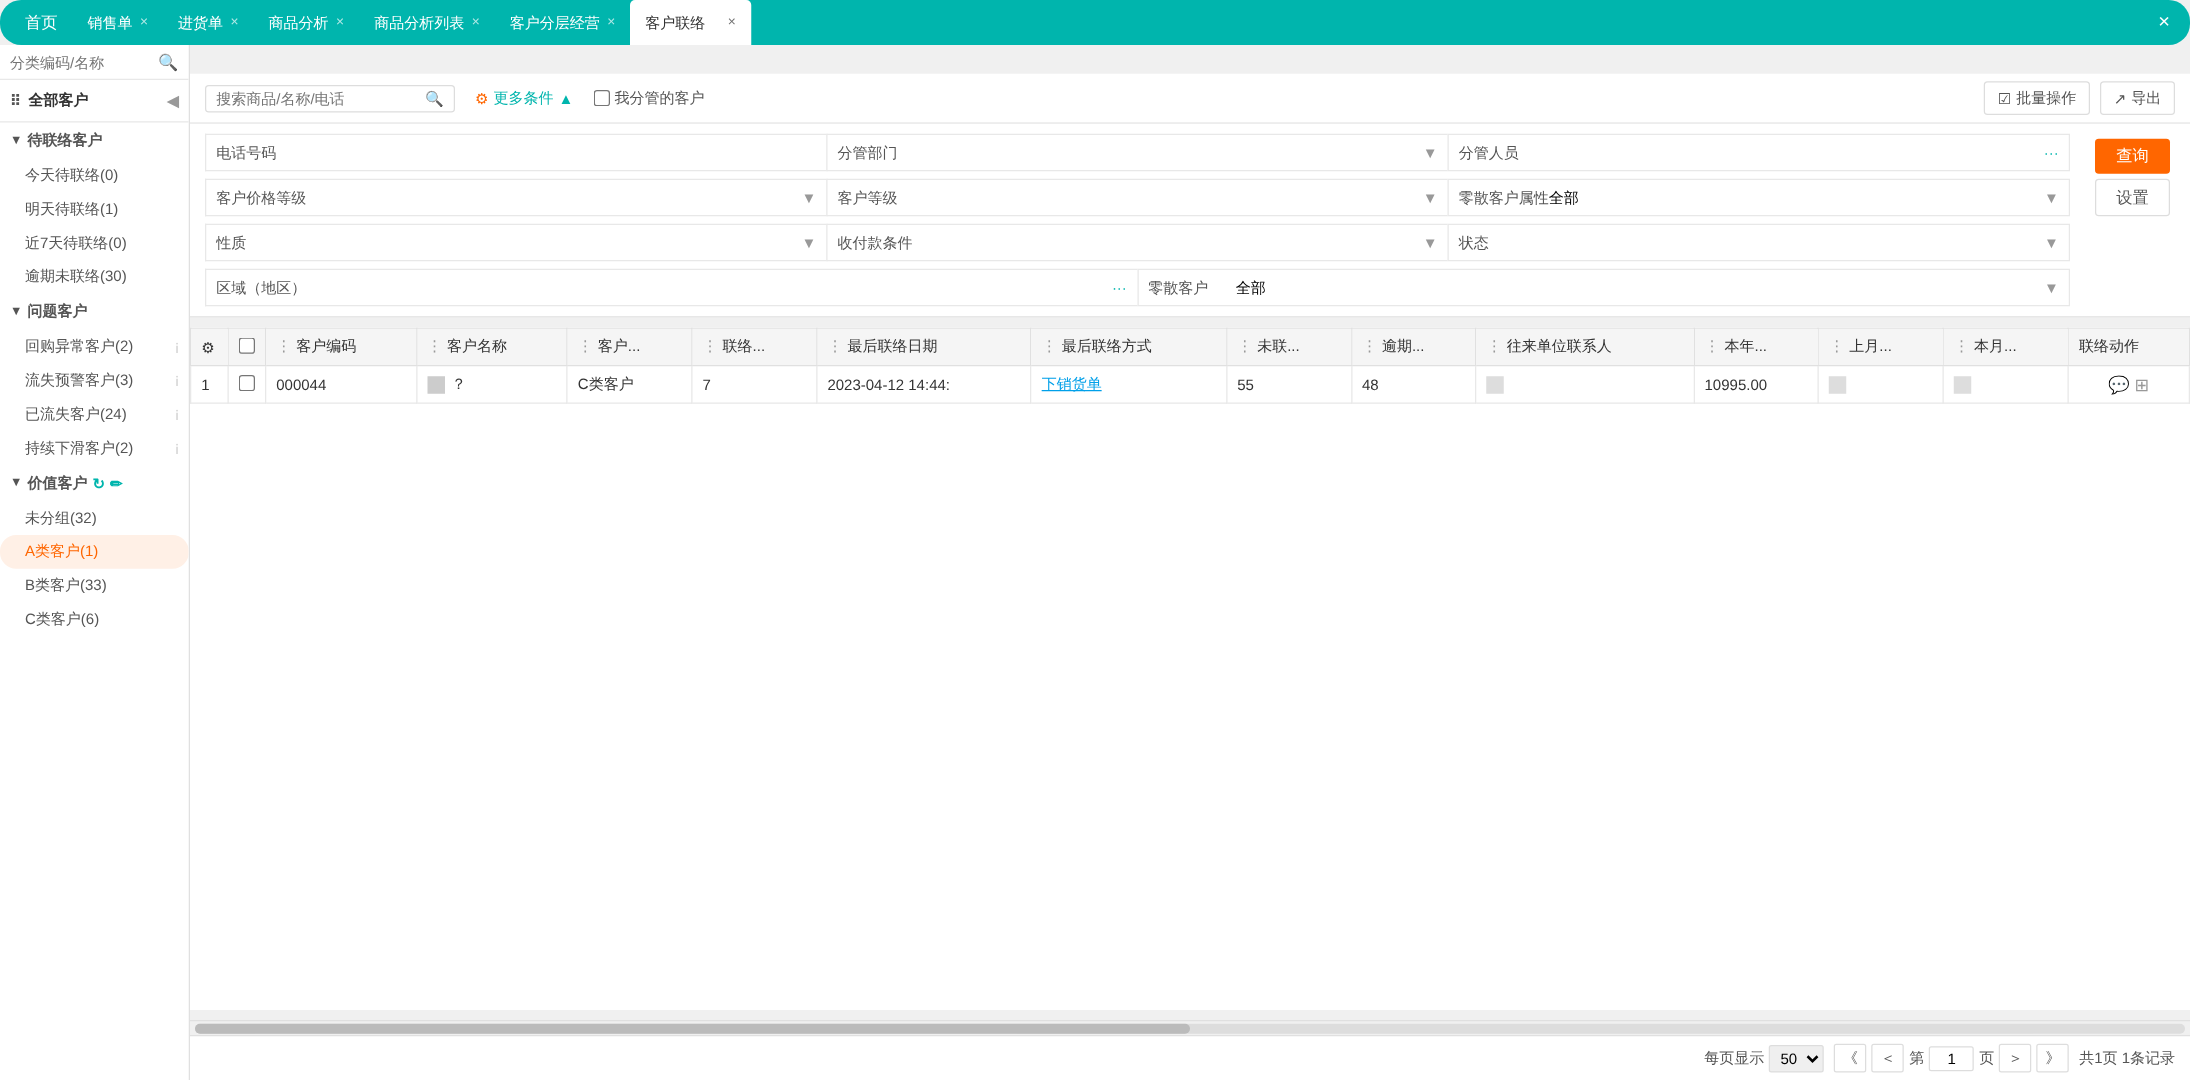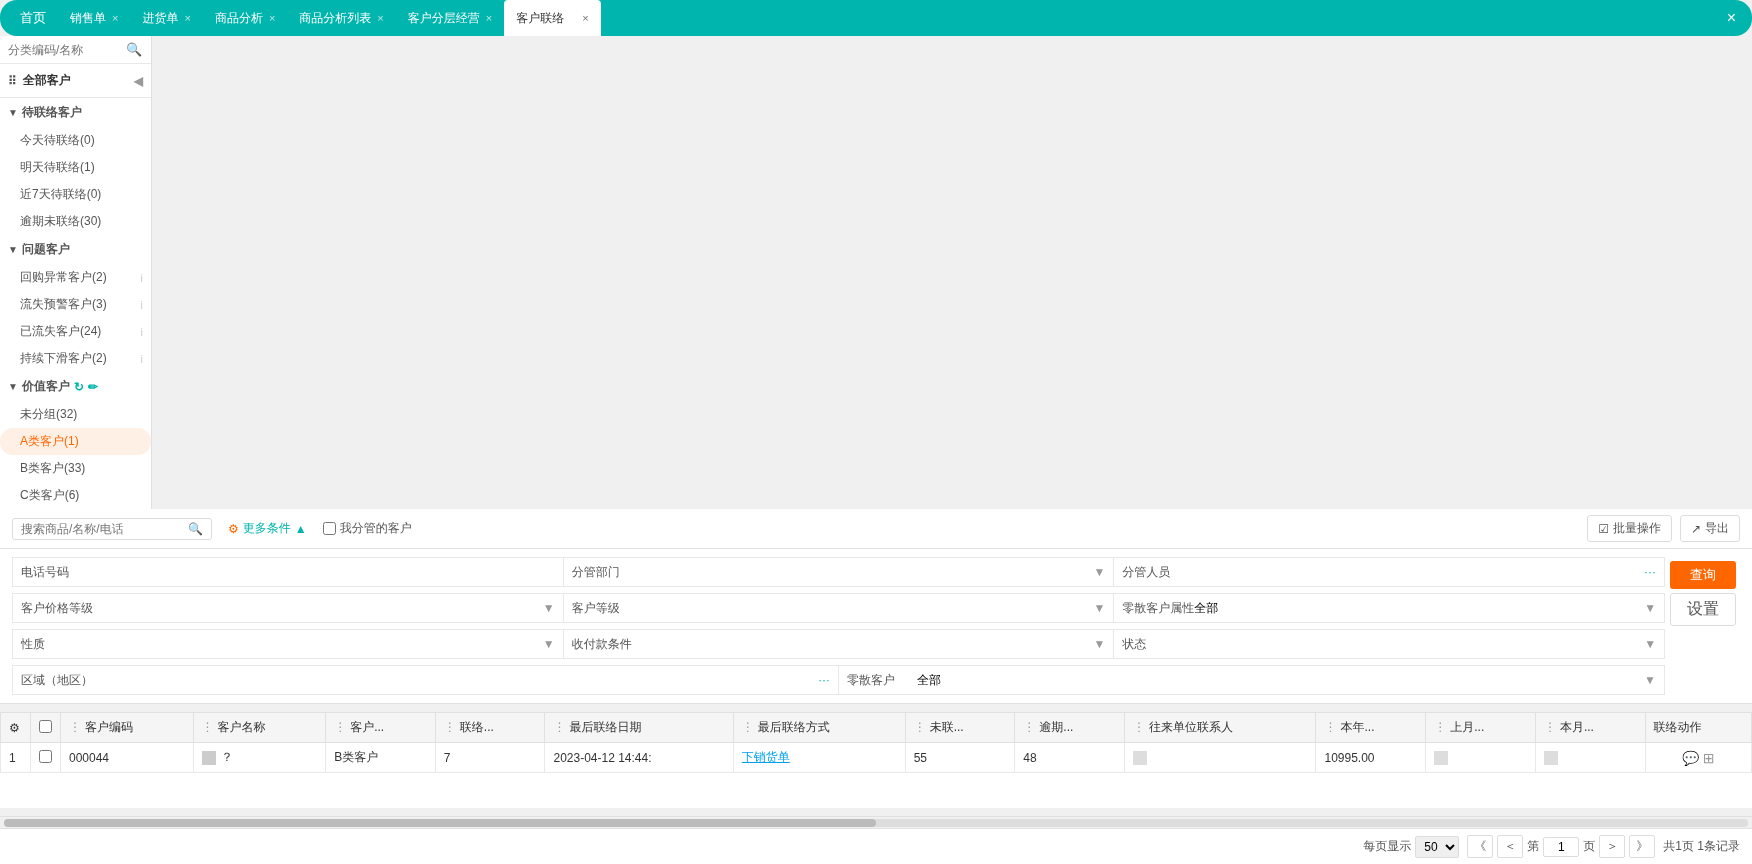--- a/index.html
+++ b/index.html
@@ -47,7 +47,6 @@
     .main-layout {
       display: flex;
       height: calc(864px - 36px);
-      flex-direction: column;
     }
 
     

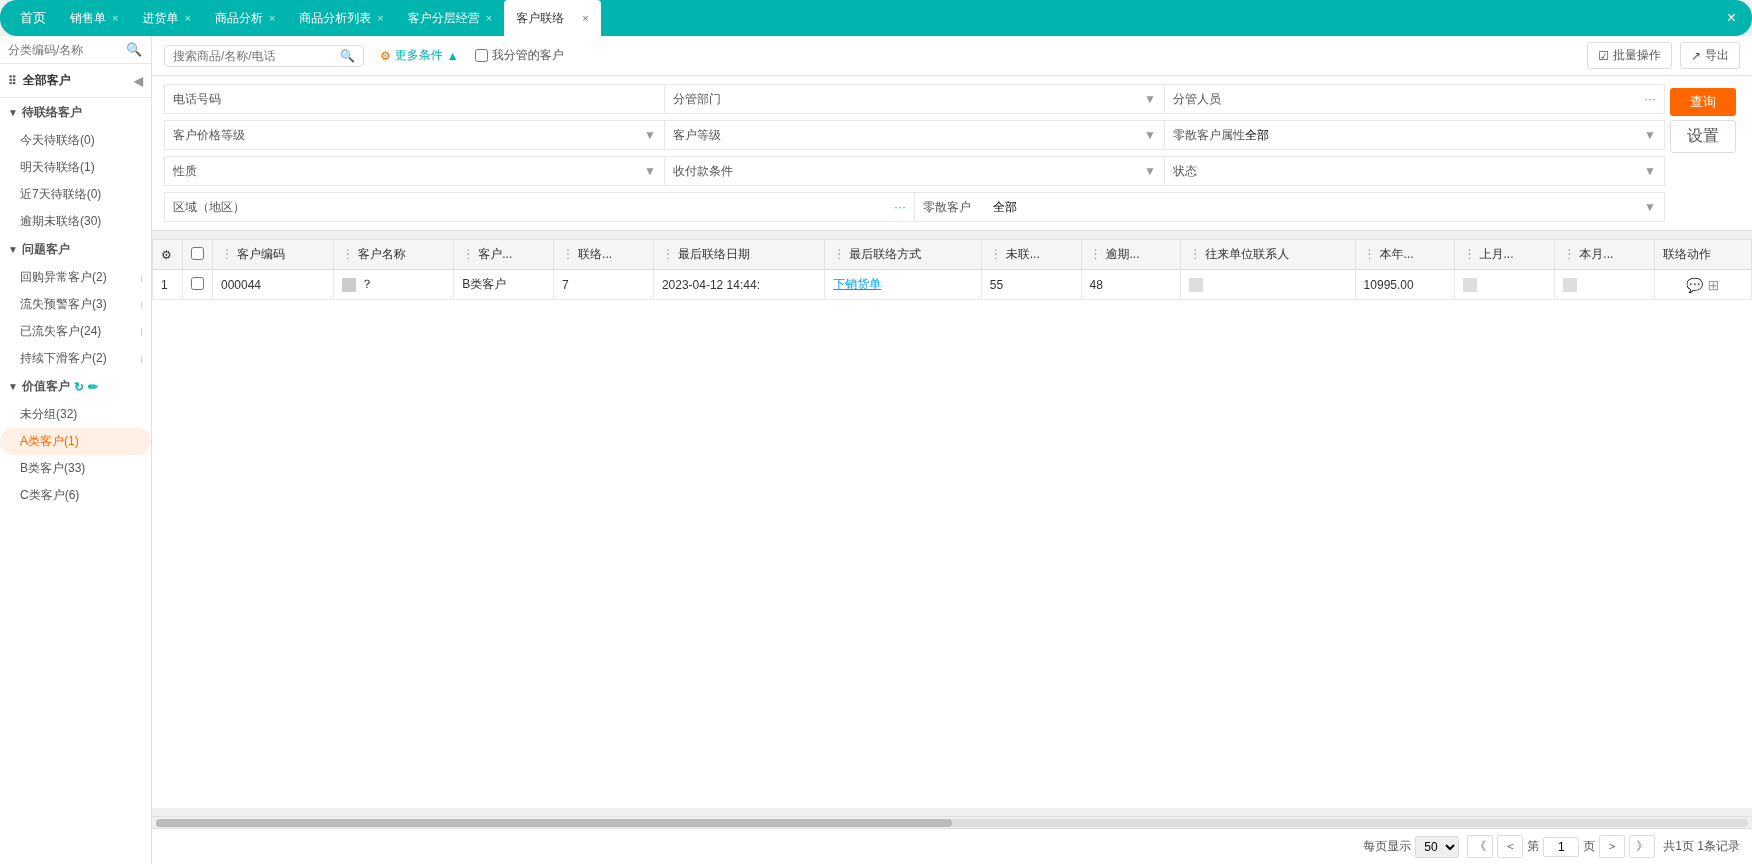--- a/index.html
+++ b/index.html
@@ -122,6 +122,7 @@
       background: white;
       border-bottom: 1px solid #e0e0e0;
       gap: 8px;
+      margin-top: 23px;
     }
     .toolbar .search-box {
       display: flex;

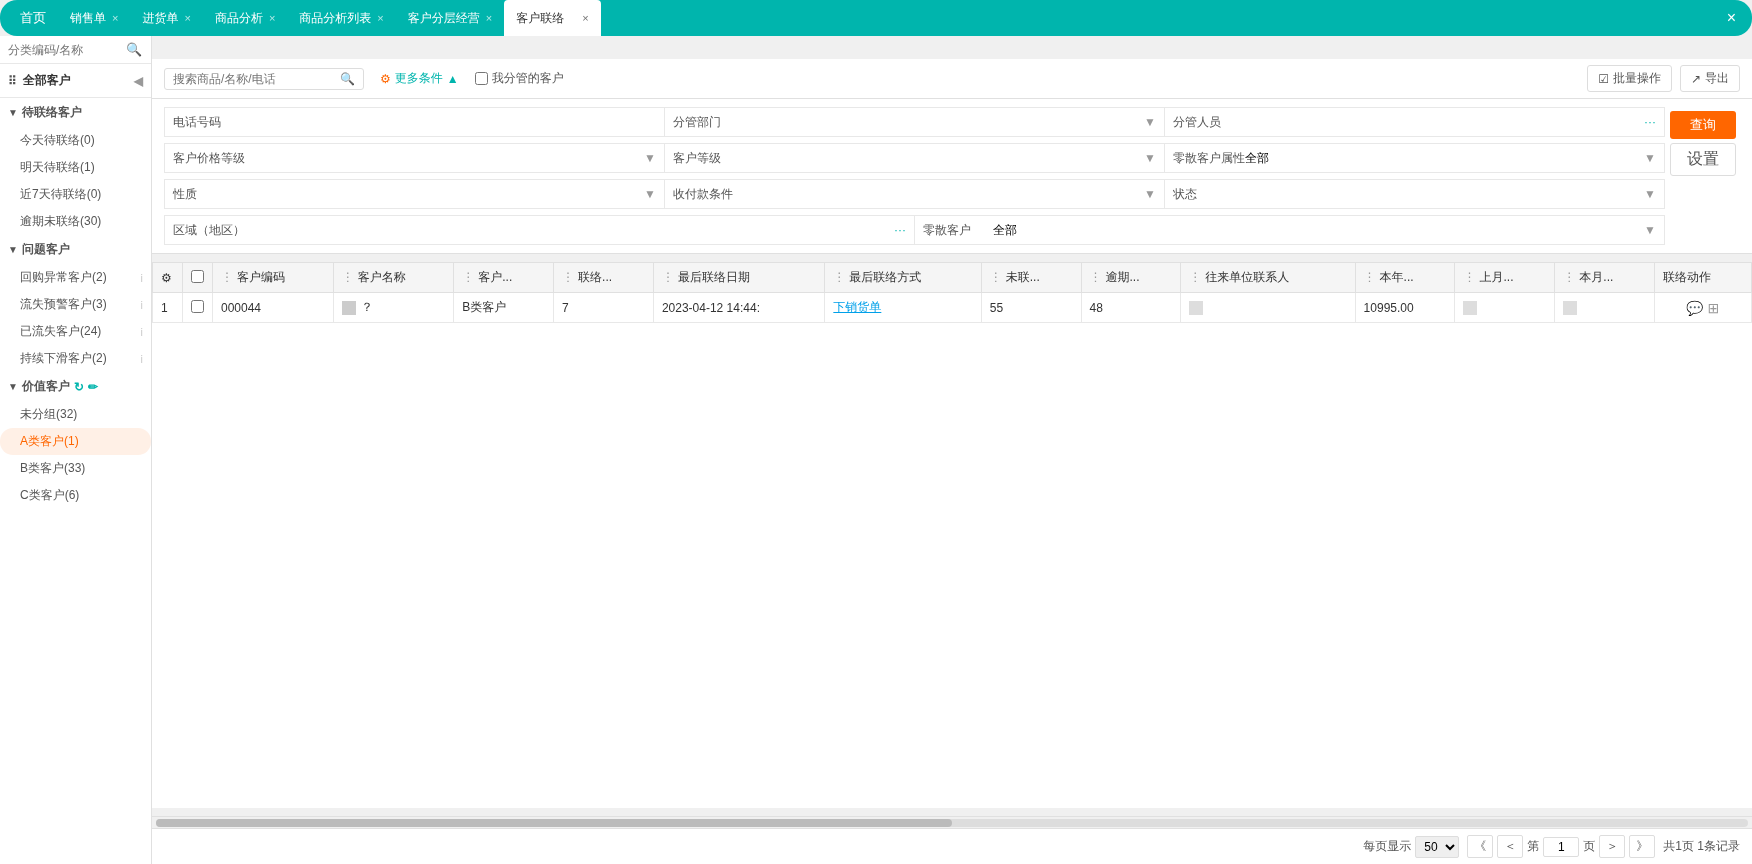--- a/index.html
+++ b/index.html
@@ -492,7 +492,7 @@
     </div>
 
     <div class="filter-area">
-      <div style="display:flex; gap:1px;justify-content:center;">
+      <div style="display:flex; gap:16px;justify-content:center;">
 
         <div style="flex:1;">
 

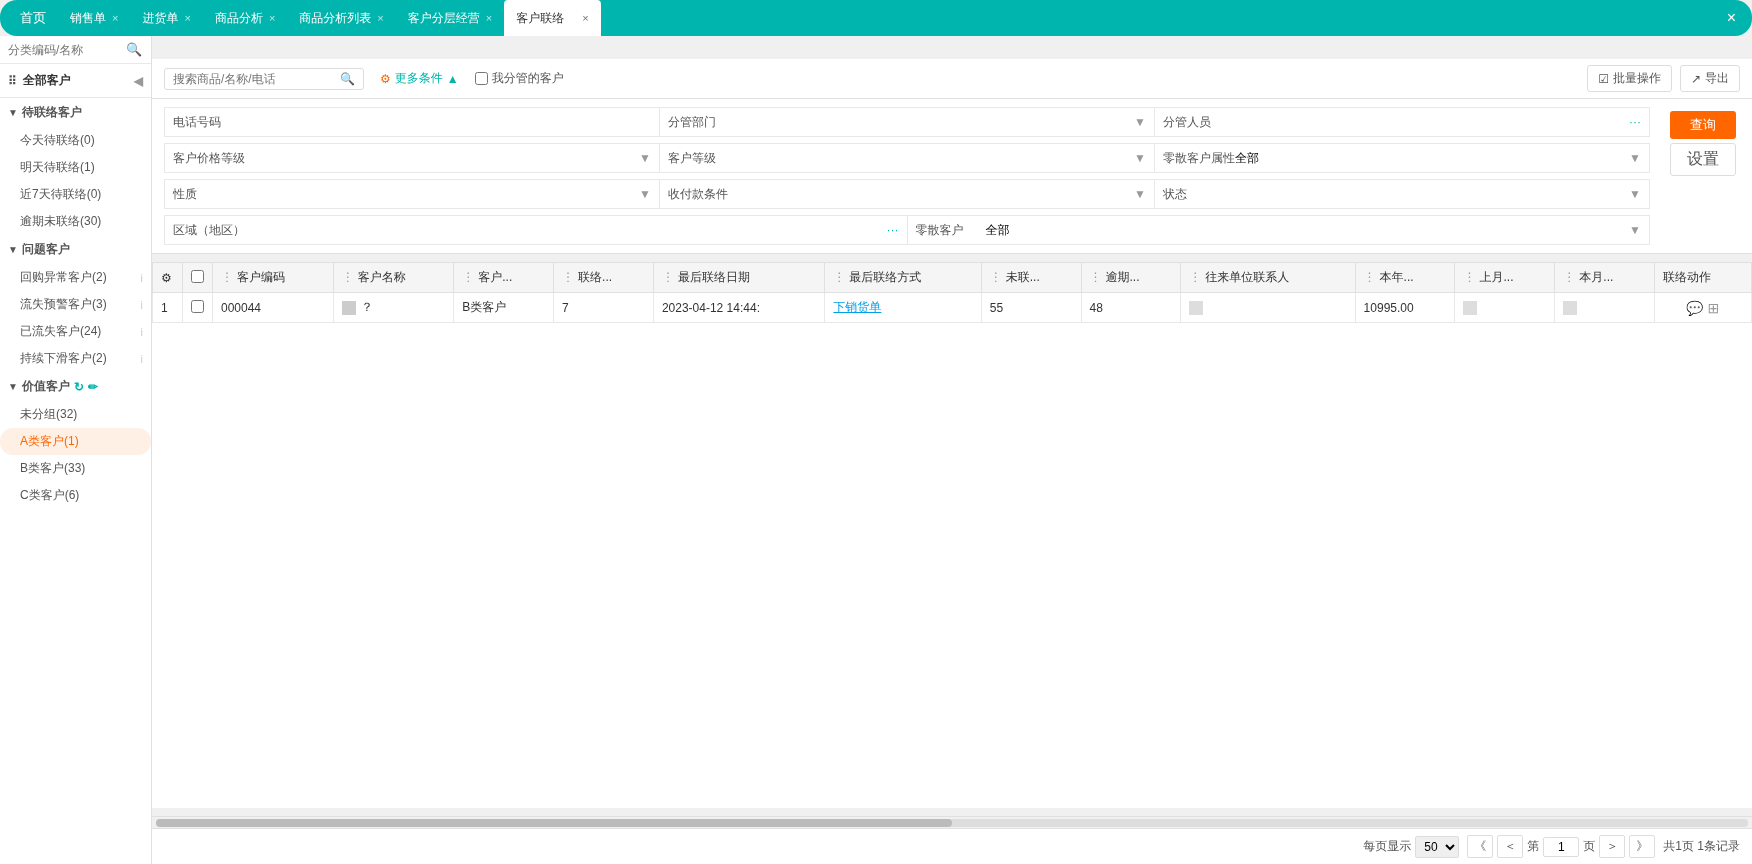--- a/index.html
+++ b/index.html
@@ -245,7 +245,7 @@
       padding: 5px 16px;
       border-radius: 3px;
       cursor: pointer;
-      font-size: 16px;
+      font-size: 13px;
     }
 
     

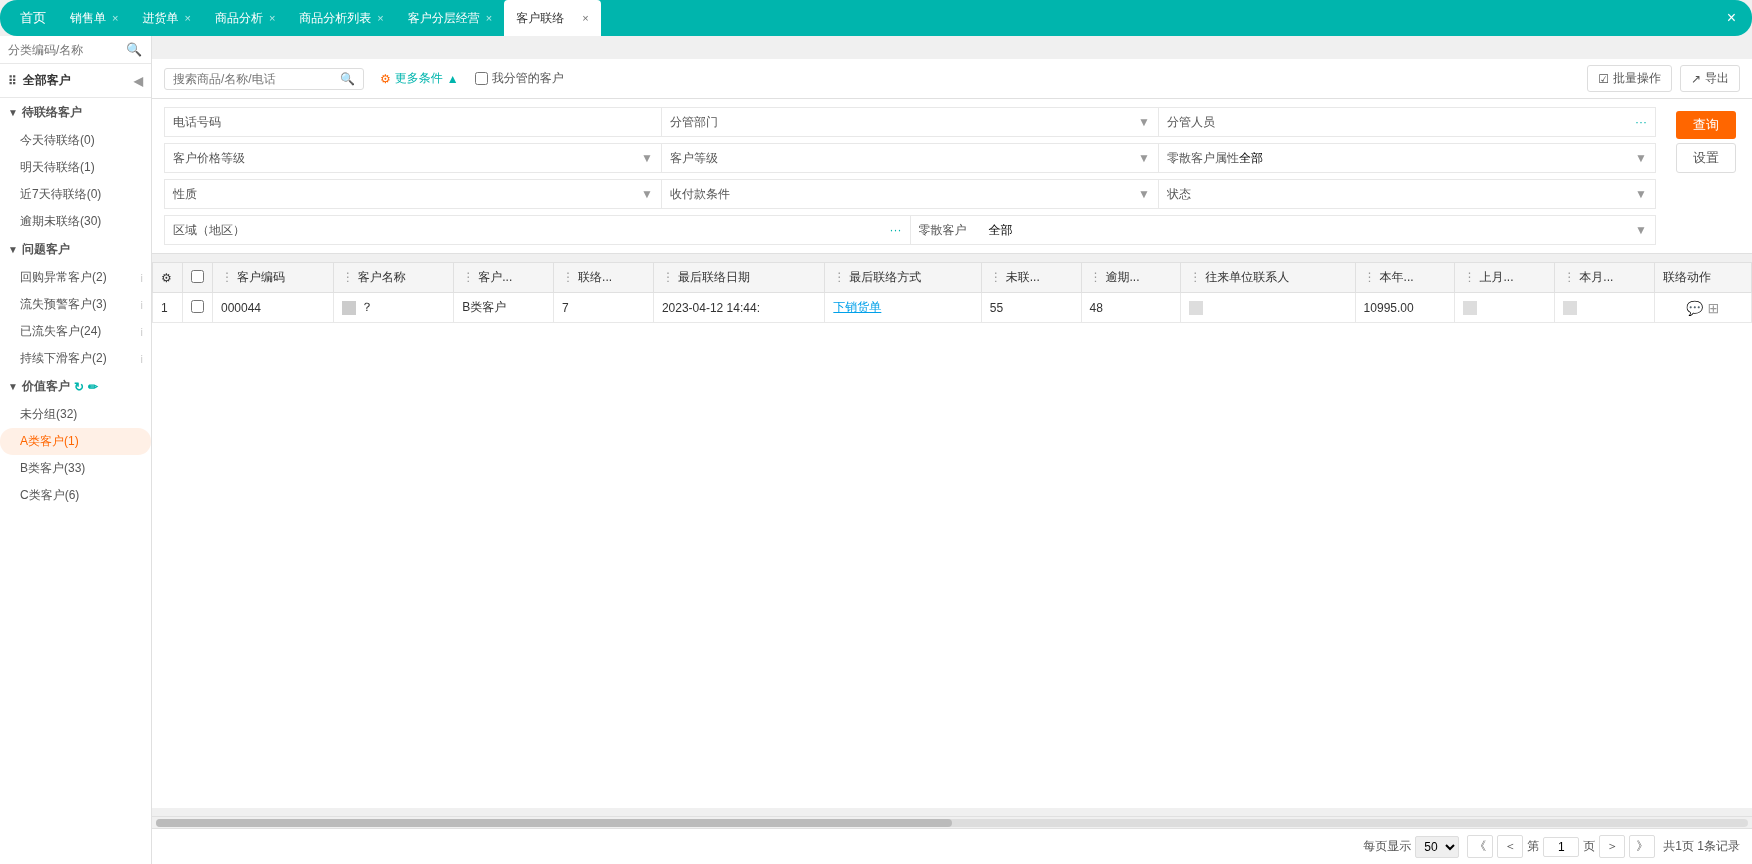--- a/index.html
+++ b/index.html
@@ -610,7 +610,7 @@
               <span class="color-square"></span>
               <span>？</span>
             </td>
-            <td>B类客户</td>
+            <td>C类客户</td>
             <td>7</td>
             <td>2023-04-12 14:44:</td>
             <td>

